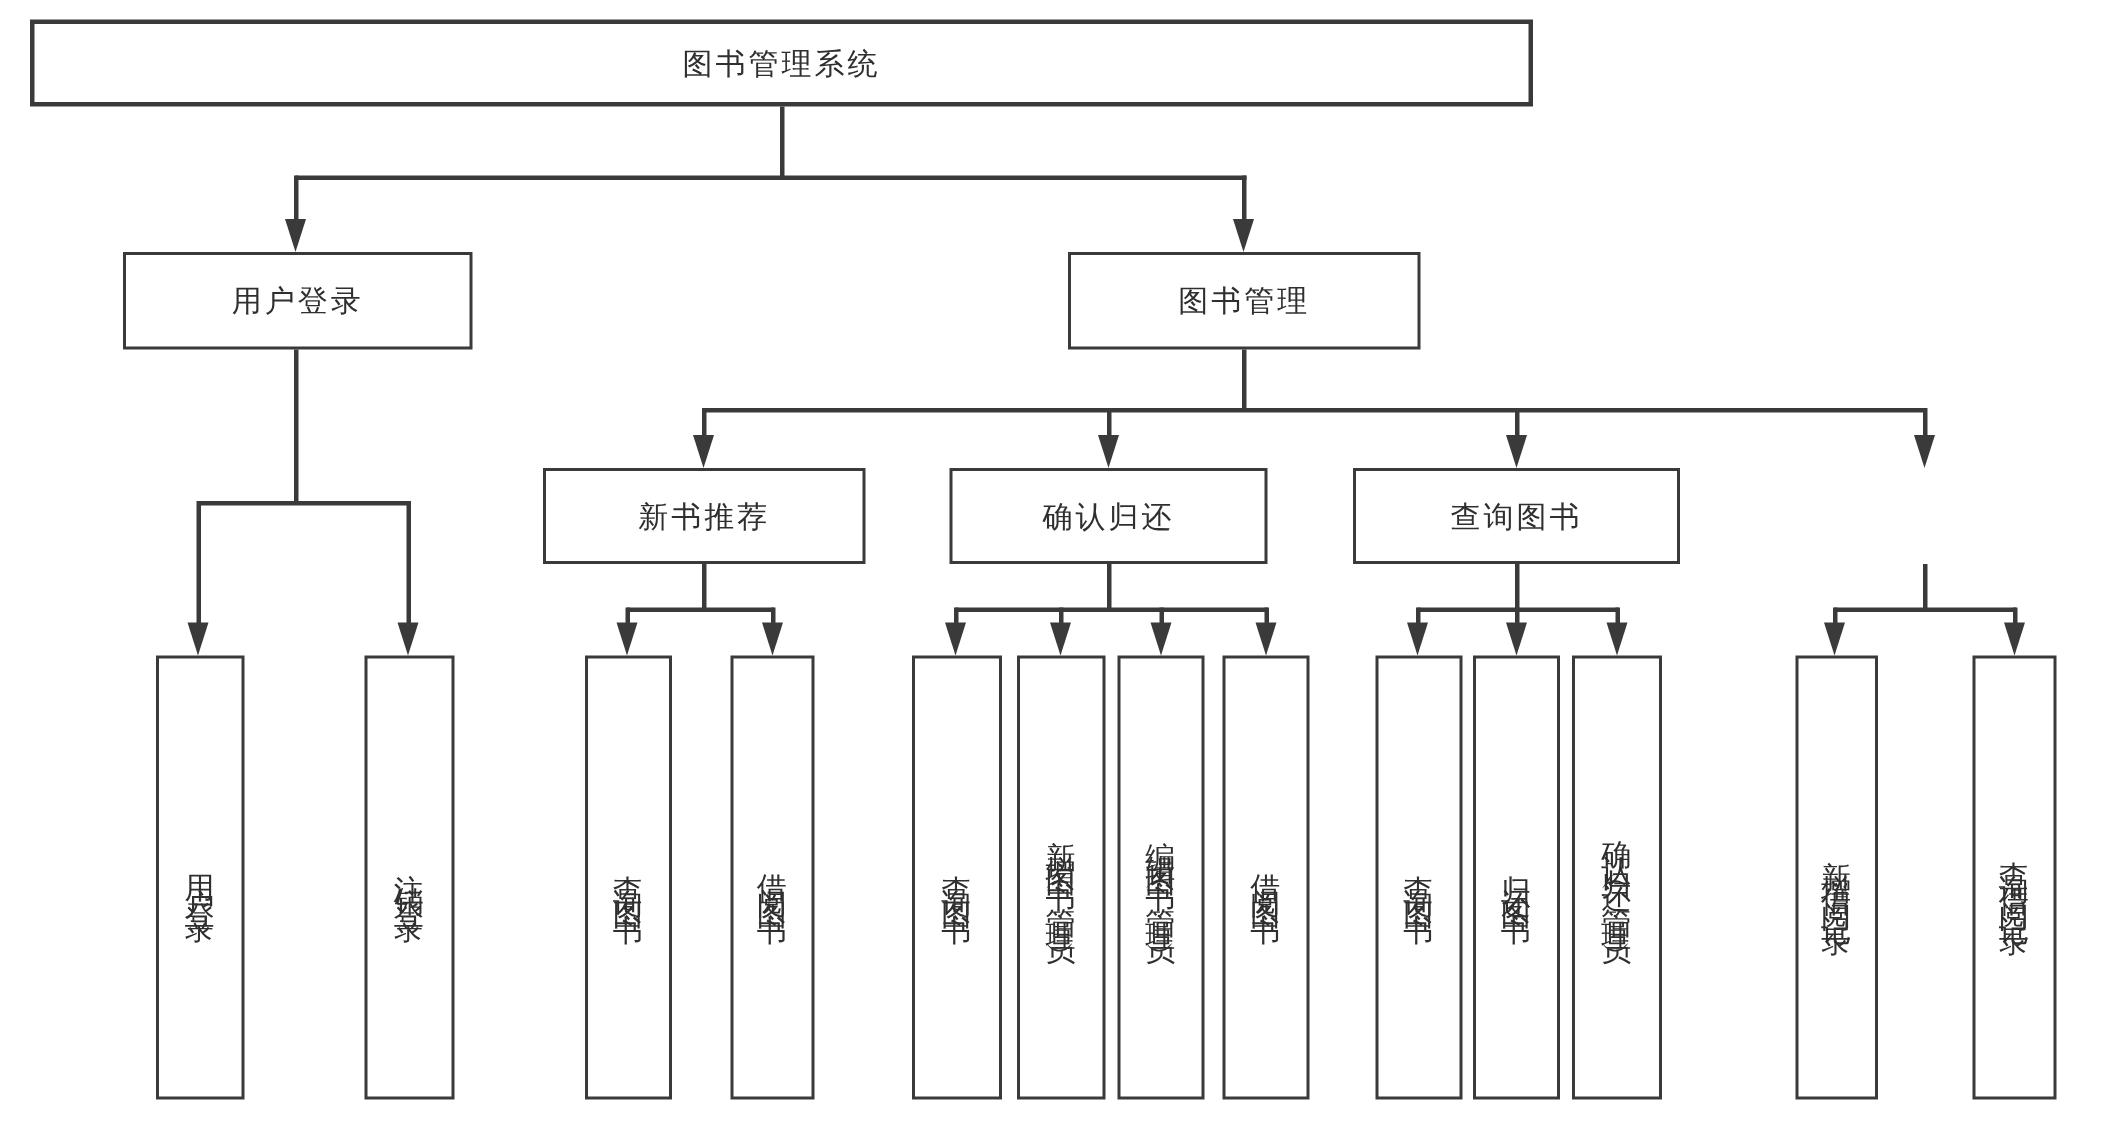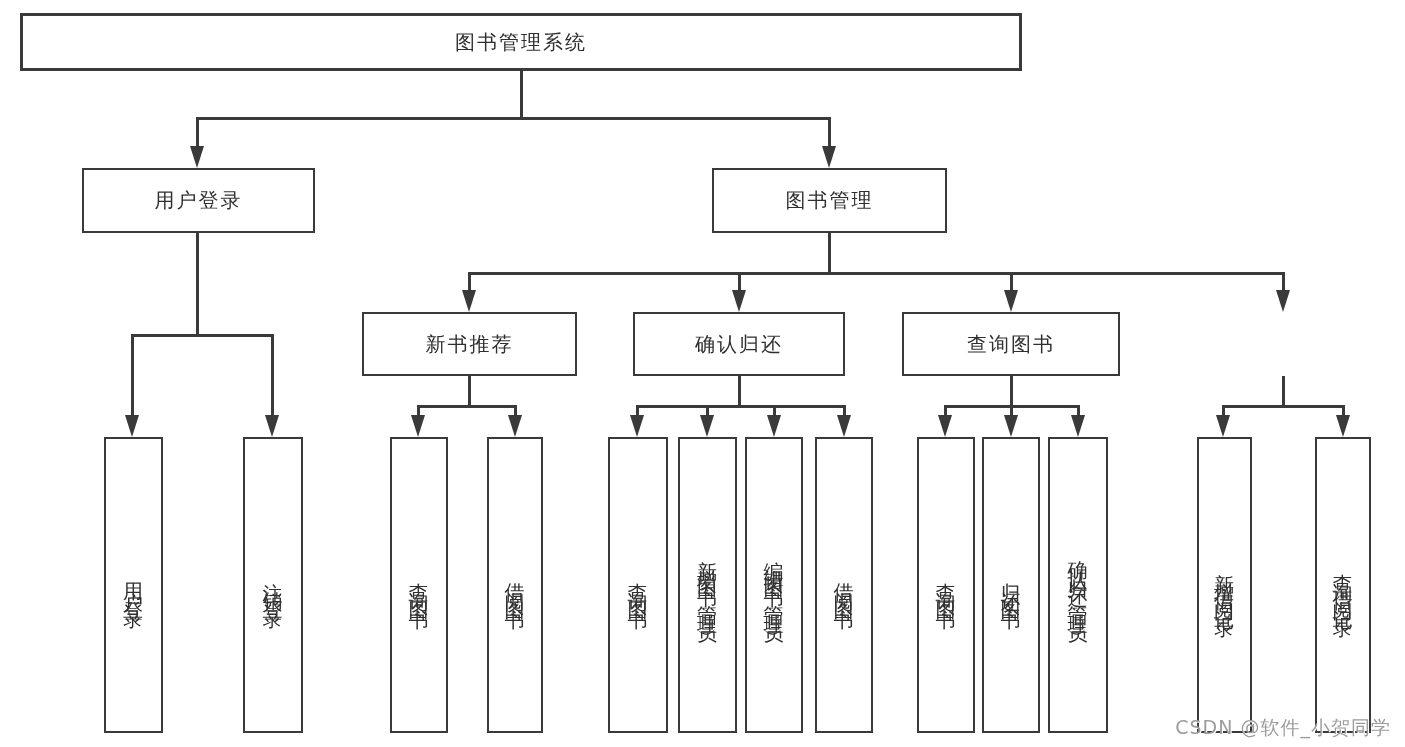--- a/index.html
+++ b/index.html
@@ -149,7 +149,6 @@
       <div class="ahead" style="left: 1336px; top: 415px; border-top-color: rgb(58, 58, 58);"></div>
     </div>
 
-  <div class="watermark">CSDN @软件_小贺同学</div>
 </div>
 
 </body></html>

